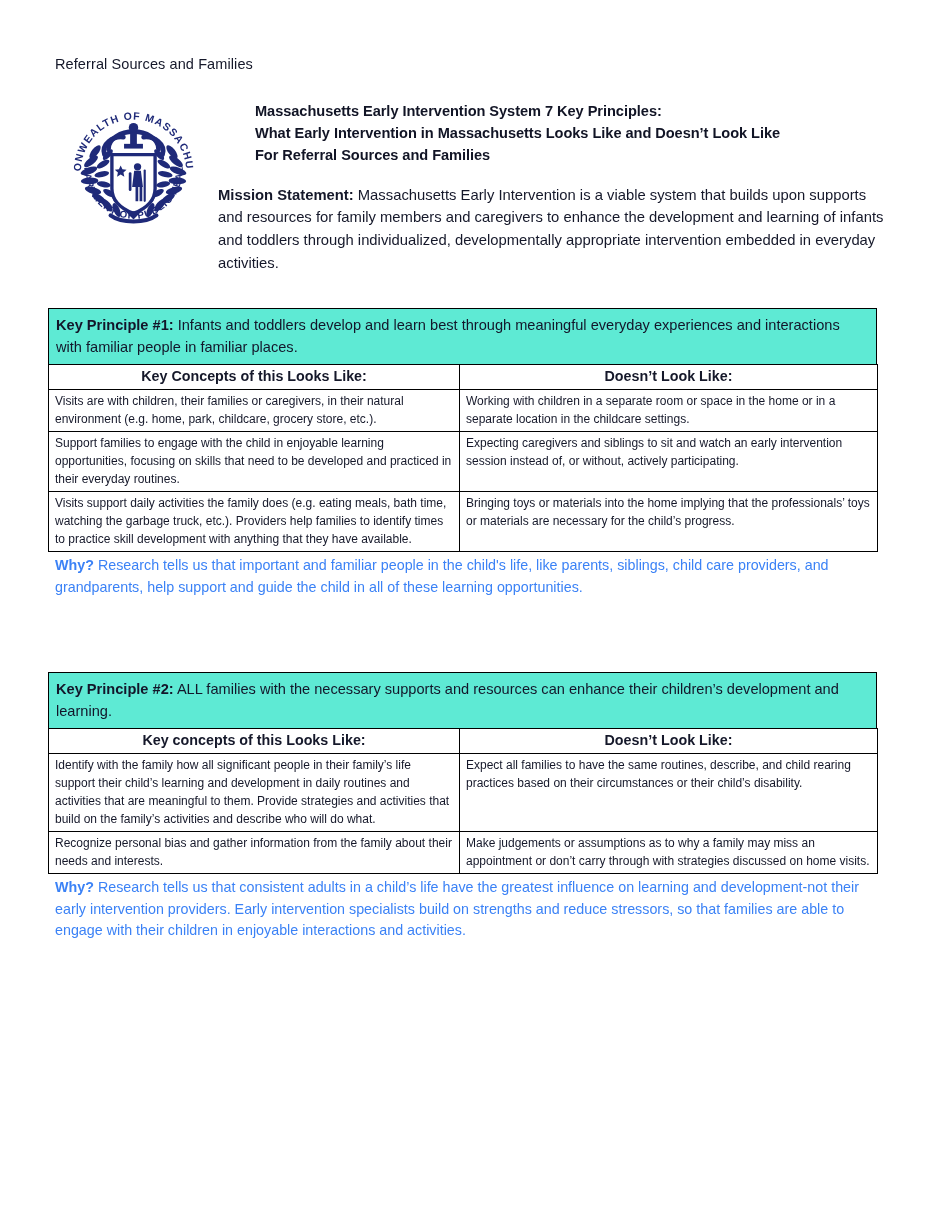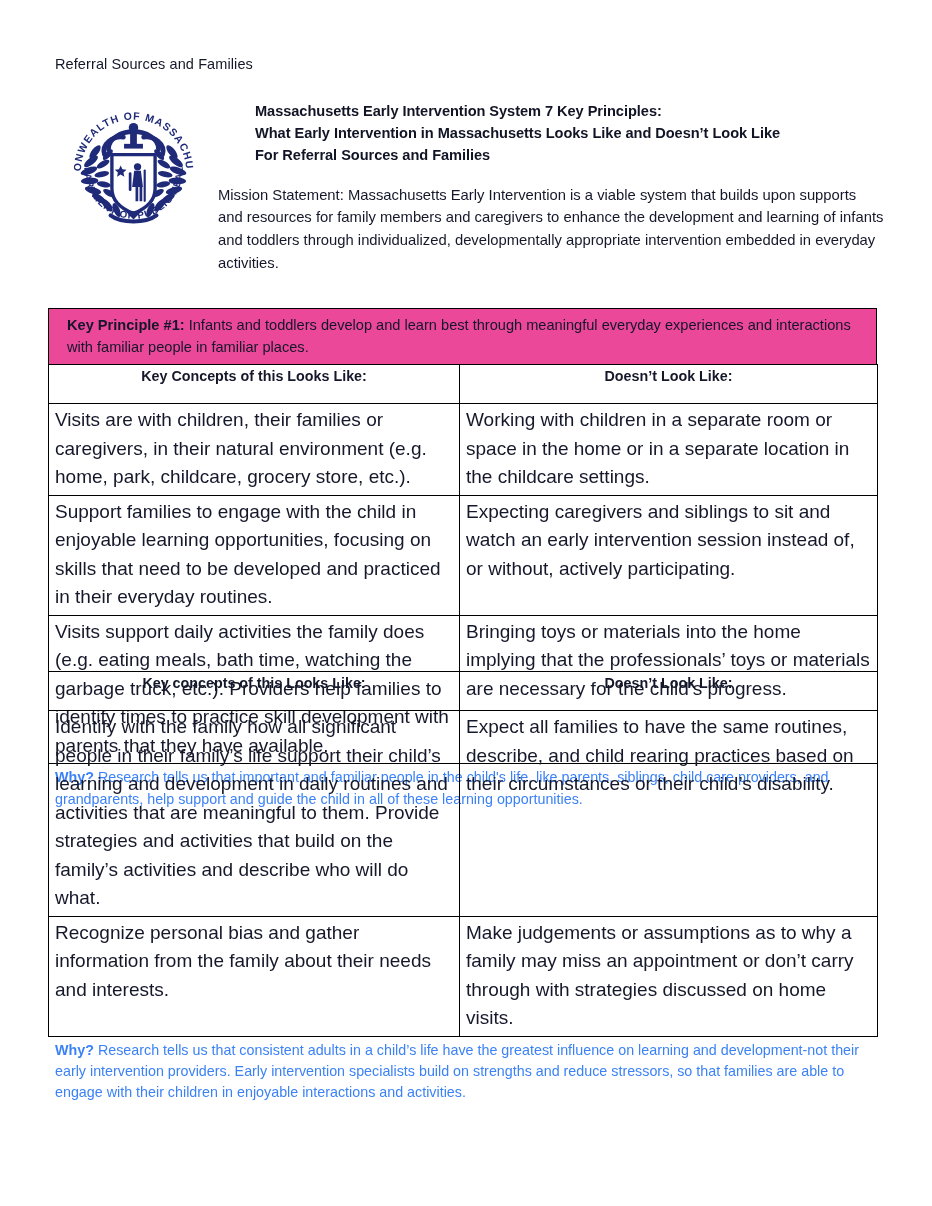--- a/index.html
+++ b/index.html
@@ -71,7 +71,7 @@
     line-height: 1.55;
     color: #15182a;
   }
-  .mission b { font-weight: normal; }
+  .mission b { font-weight: bold; }
 
   
   .principle {

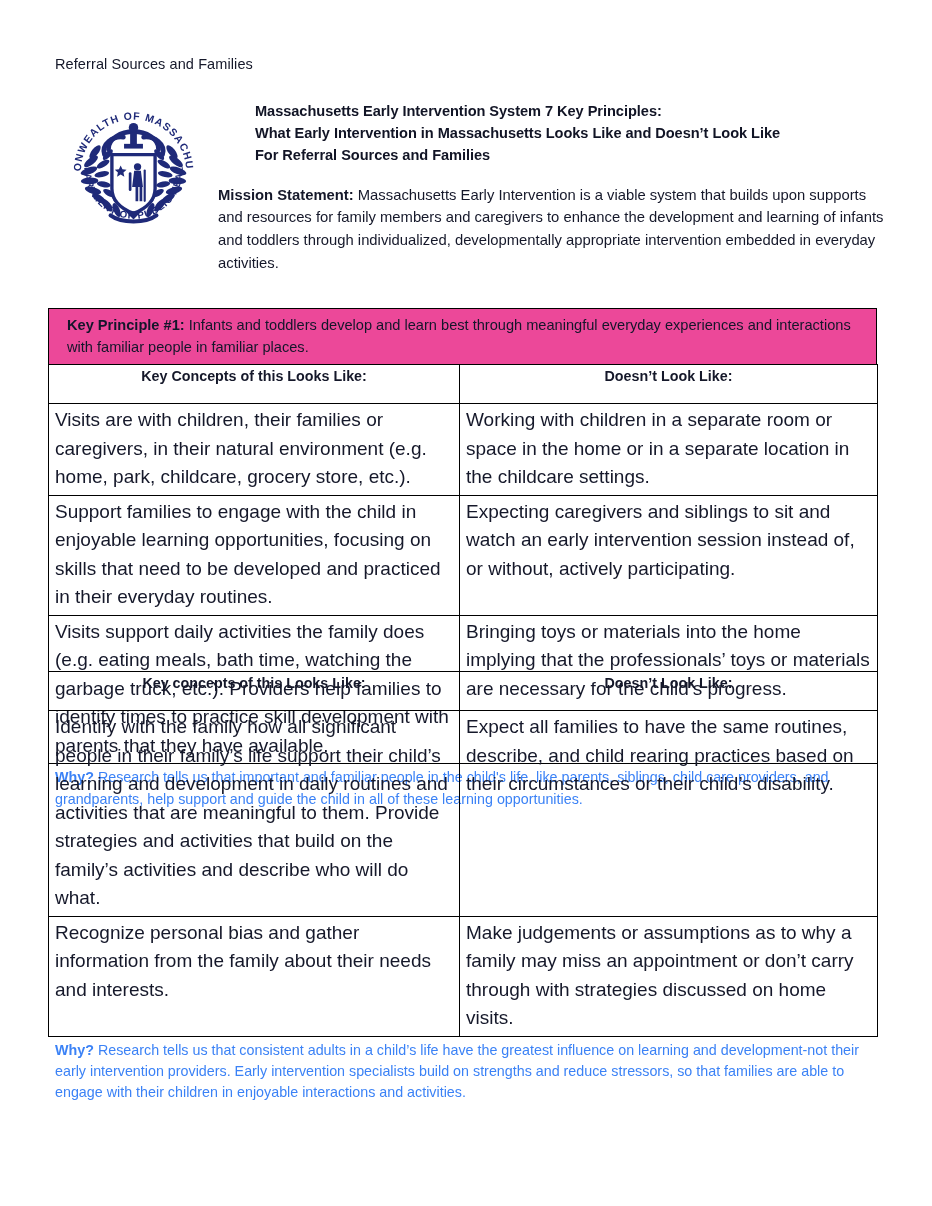--- a/index.html
+++ b/index.html
@@ -84,8 +84,8 @@
 
   .banner {
     border: 1.4px solid #000;
-    background: #ec4899;
-    padding: 5px 7px 6px 18px;
+    background: #5eead4;
+    padding: 5px 7px 6px 7px;
     font-size: 14.6px;
     line-height: 1.52;
     color: #13162a;

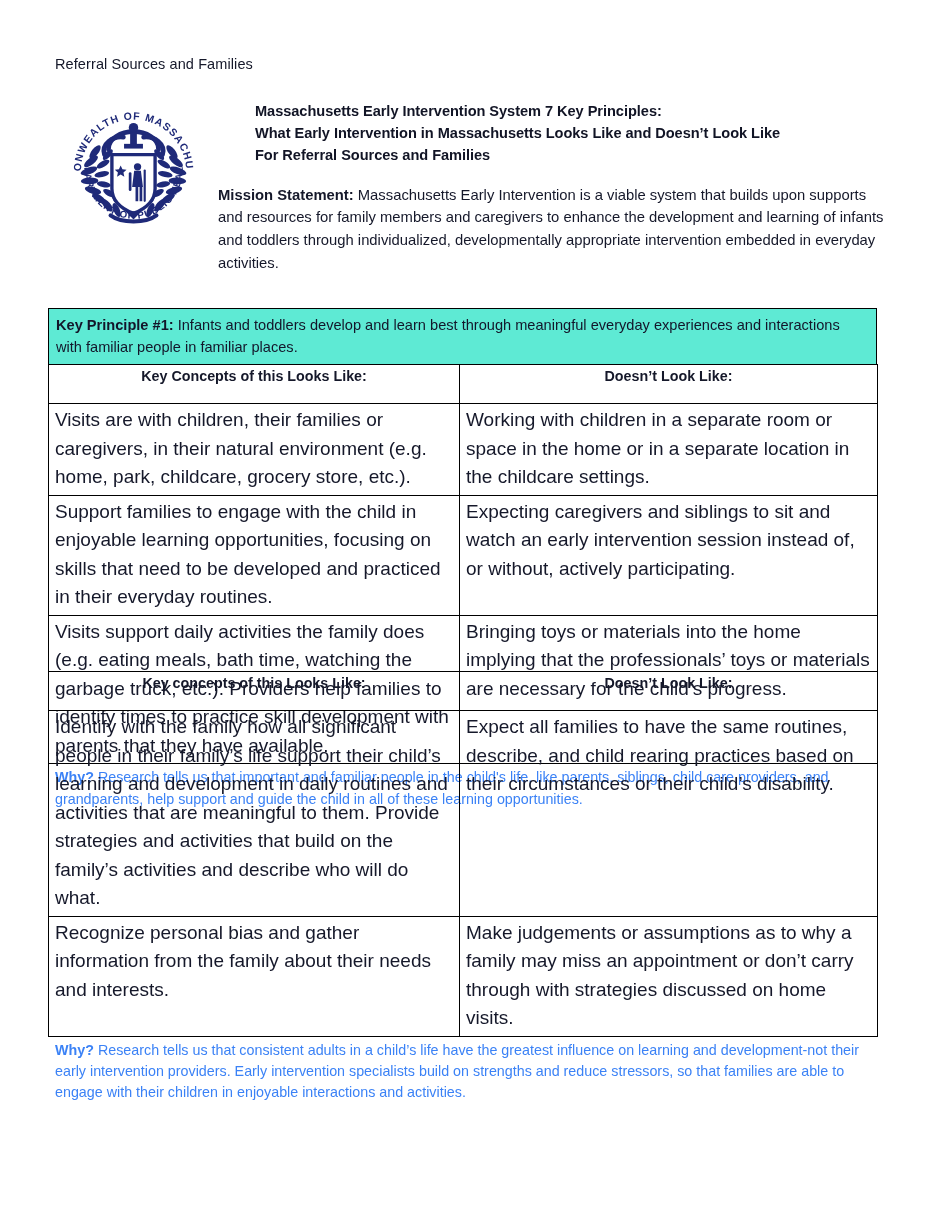--- a/index.html
+++ b/index.html
@@ -110,7 +110,7 @@
     text-align: center;
     font-weight: bold;
     padding-top: 1px;
-    padding-bottom: 16px;
+    padding-bottom: 2px;
     font-size: 14.3px;
   }
   table.kp col.c1 { width: 411px; }

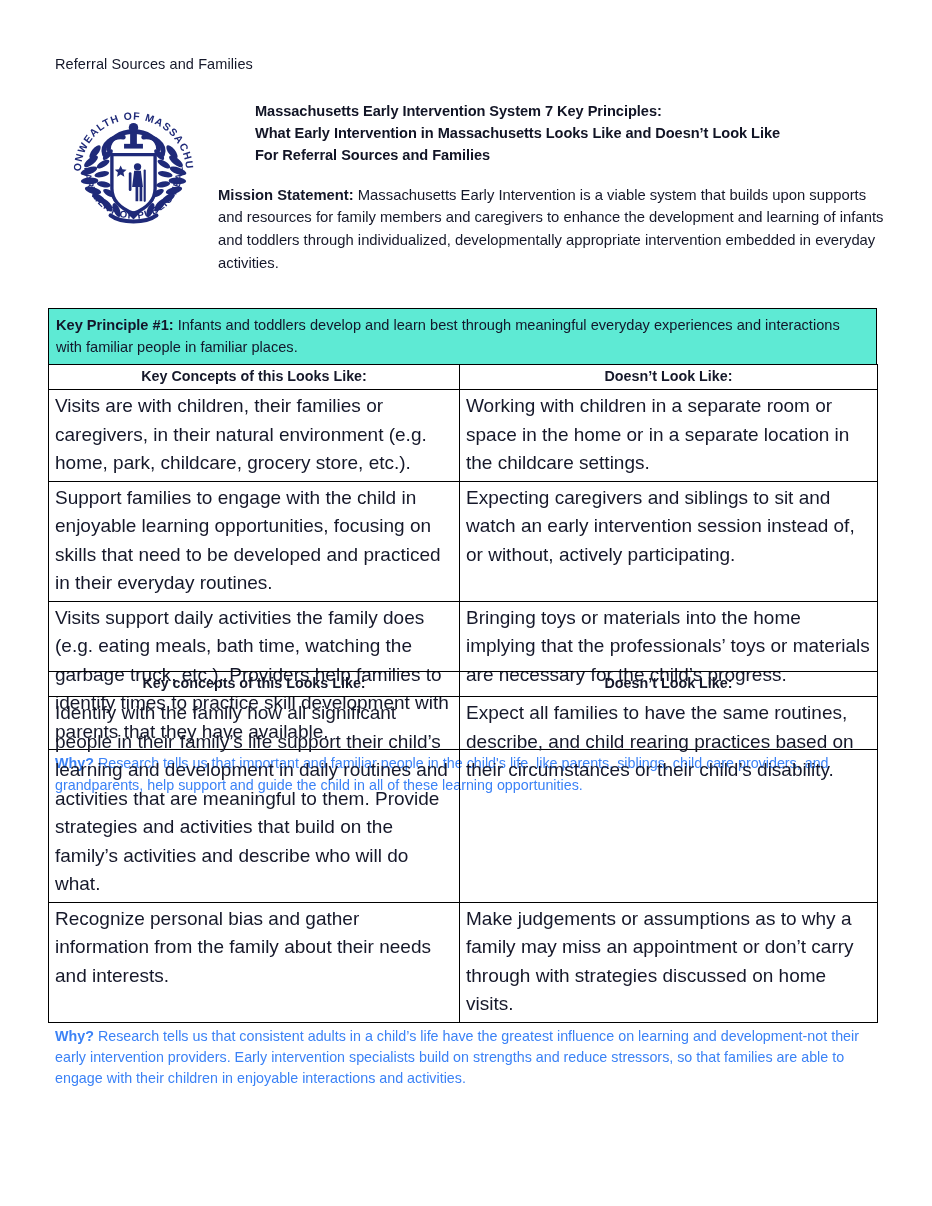--- a/index.html
+++ b/index.html
@@ -102,7 +102,7 @@
     border: 1.2px solid #000;
     vertical-align: top;
     padding: 2px 6px 3px 6px;
-    font-size: 19px;
+    font-size: 12px;
     line-height: 1.5;
     color: #15182a;
   }

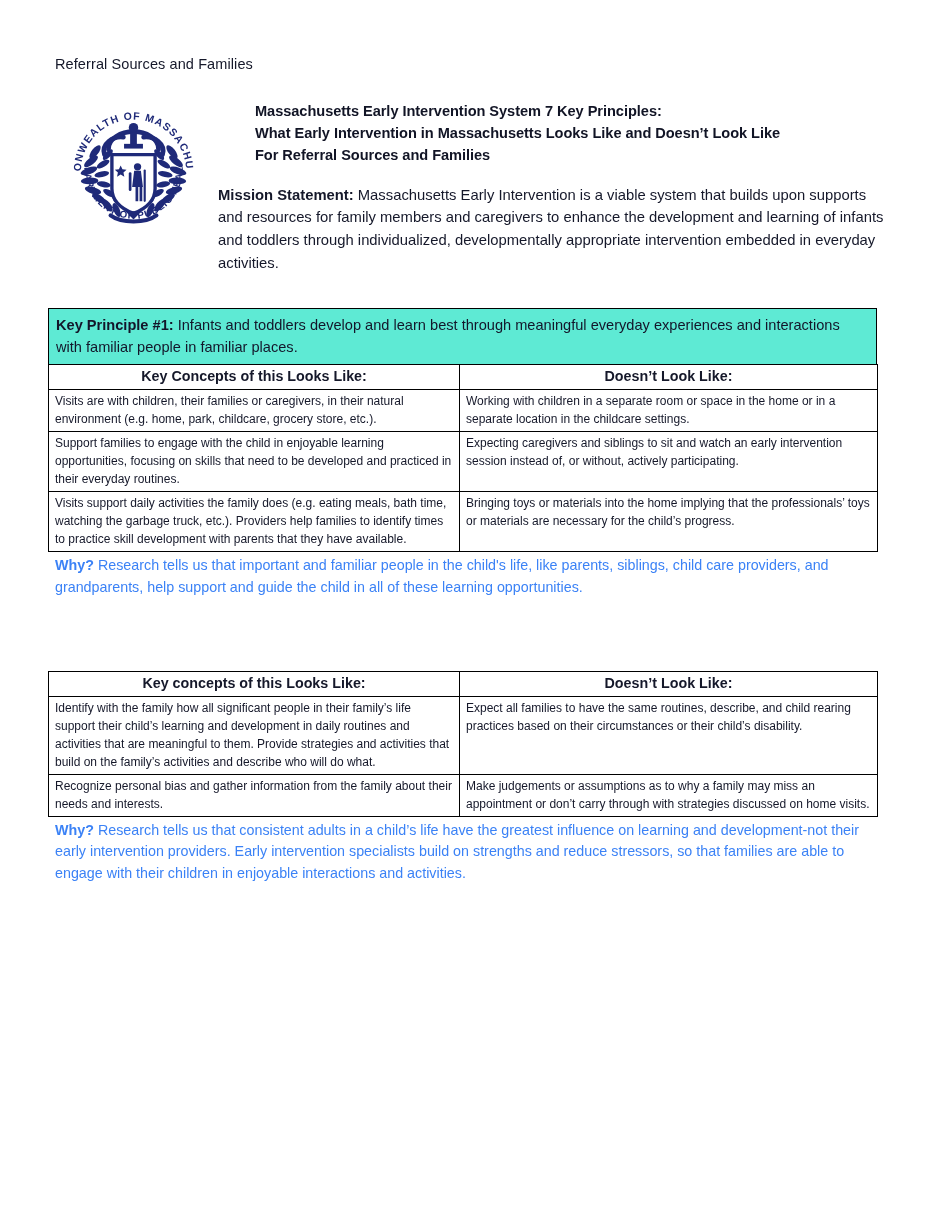--- a/index.html
+++ b/index.html
@@ -256,7 +256,7 @@
           <td>Expecting caregivers and siblings to sit and watch an early intervention session instead of, or without, actively participating.</td>
         </tr>
         <tr>
-          <td>Visits support daily activities the family does (e.g. eating meals, bath time, watching the garbage truck, etc.). Providers help families to identify times to practice skill development with parents that they have available.</td>
+          <td>Visits support daily activities the family does (e.g. eating meals, bath time, watching the garbage truck, etc.). Providers help families to identify times to practice skill development with anything that they have available.</td>
           <td>Bringing toys or materials into the home implying that the professionals’ toys or materials are necessary for the child’s progress.</td>
         </tr>
       </tbody>

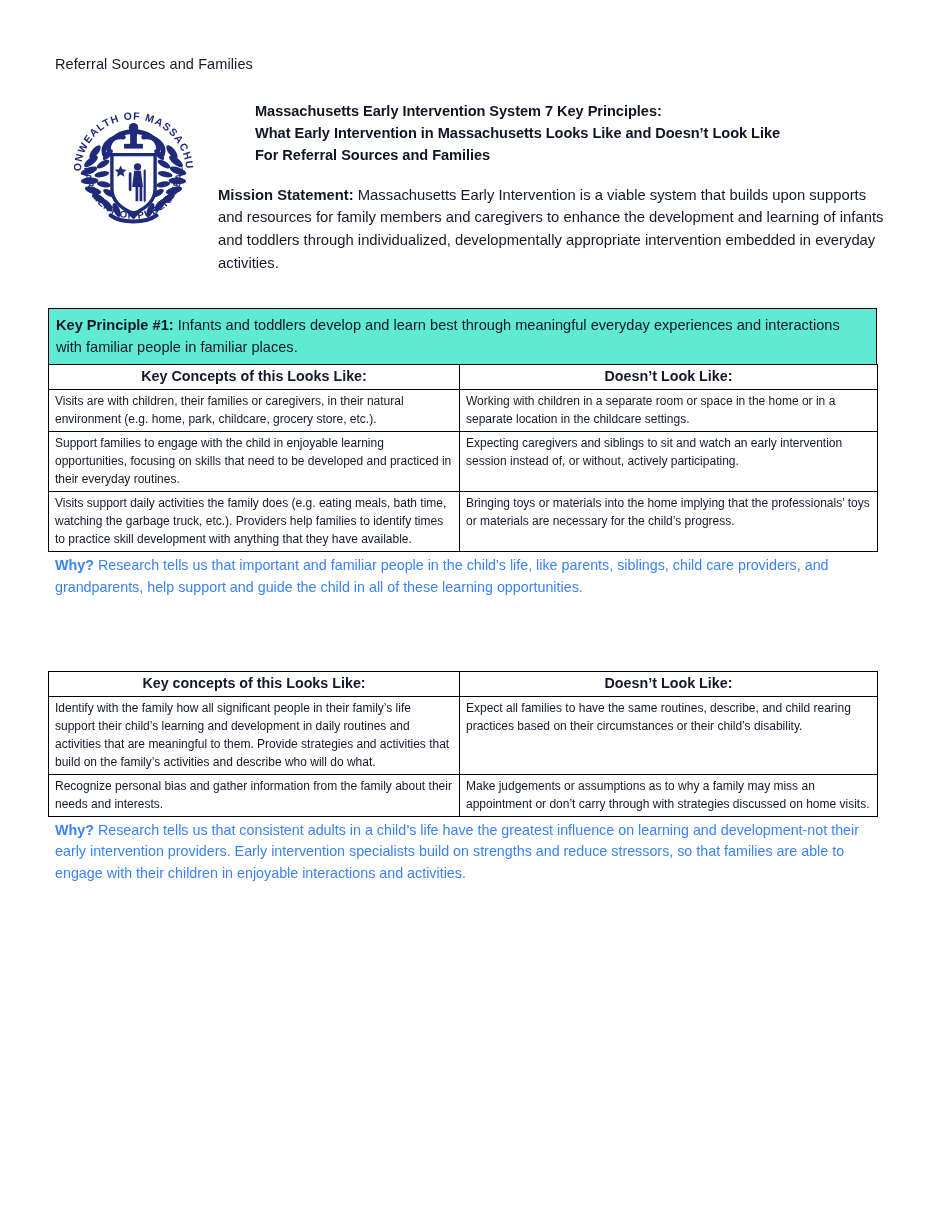--- a/index.html
+++ b/index.html
@@ -269,6 +269,10 @@
   </section>
 
   <section class="principle" id="principle-2">
+    <div class="banner">
+      <b>Key Principle #2:</b>
+      <span>ALL families with the necessary supports and resources can enhance their children’s development and learning.</span>
+    </div>
 
     <table class="kp">
       <colgroup>

